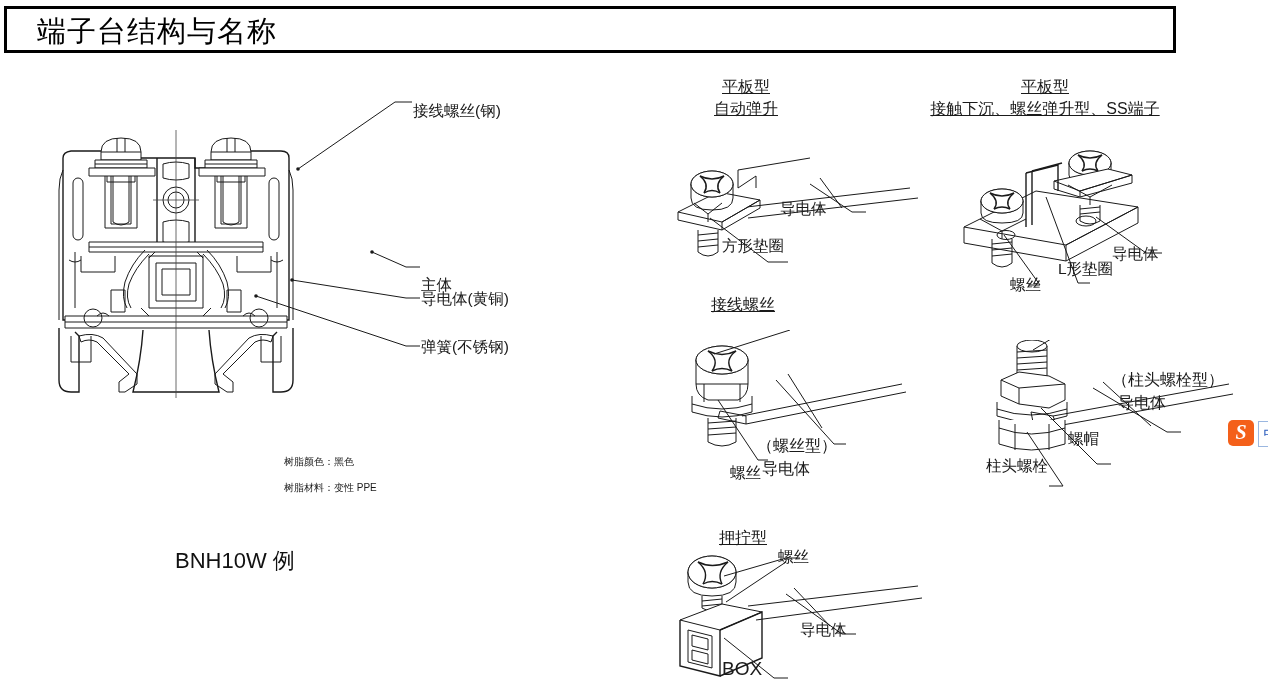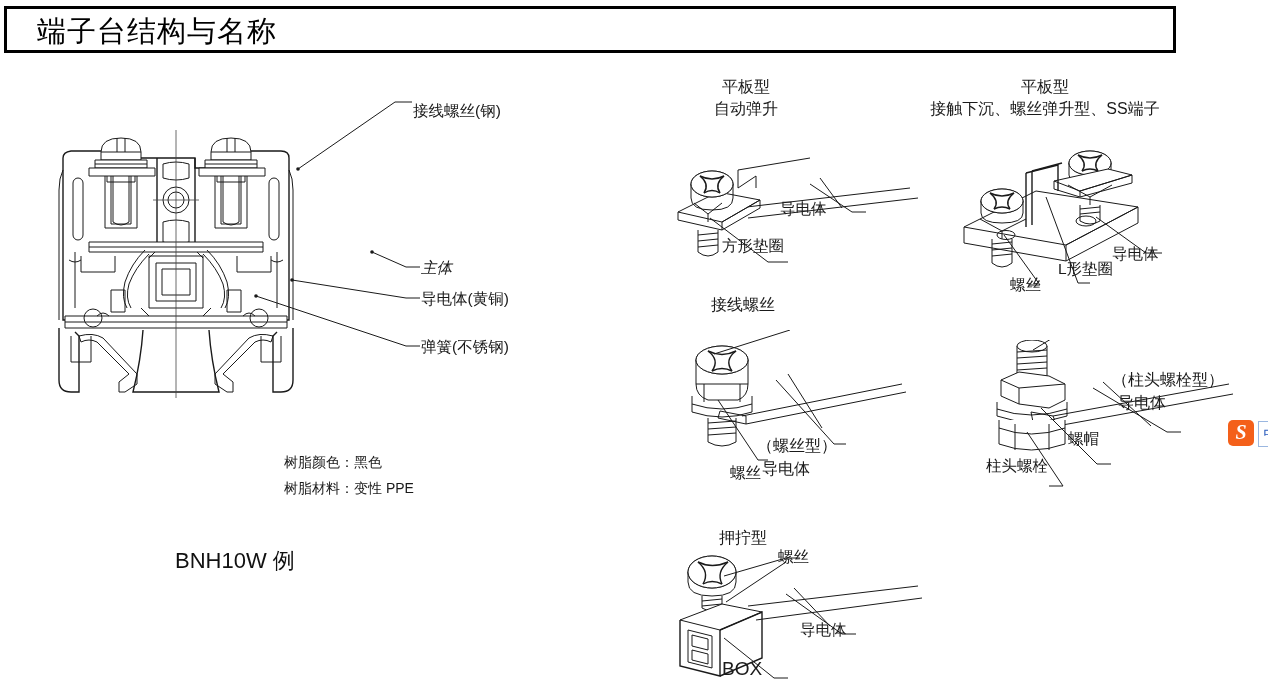--- a/index.html
+++ b/index.html
@@ -57,6 +57,7 @@
     color: #1a1a1a;
     white-space: nowrap;
     text-align: center;
+    text-decoration: underline;
   }
   .caption {
     position: absolute;

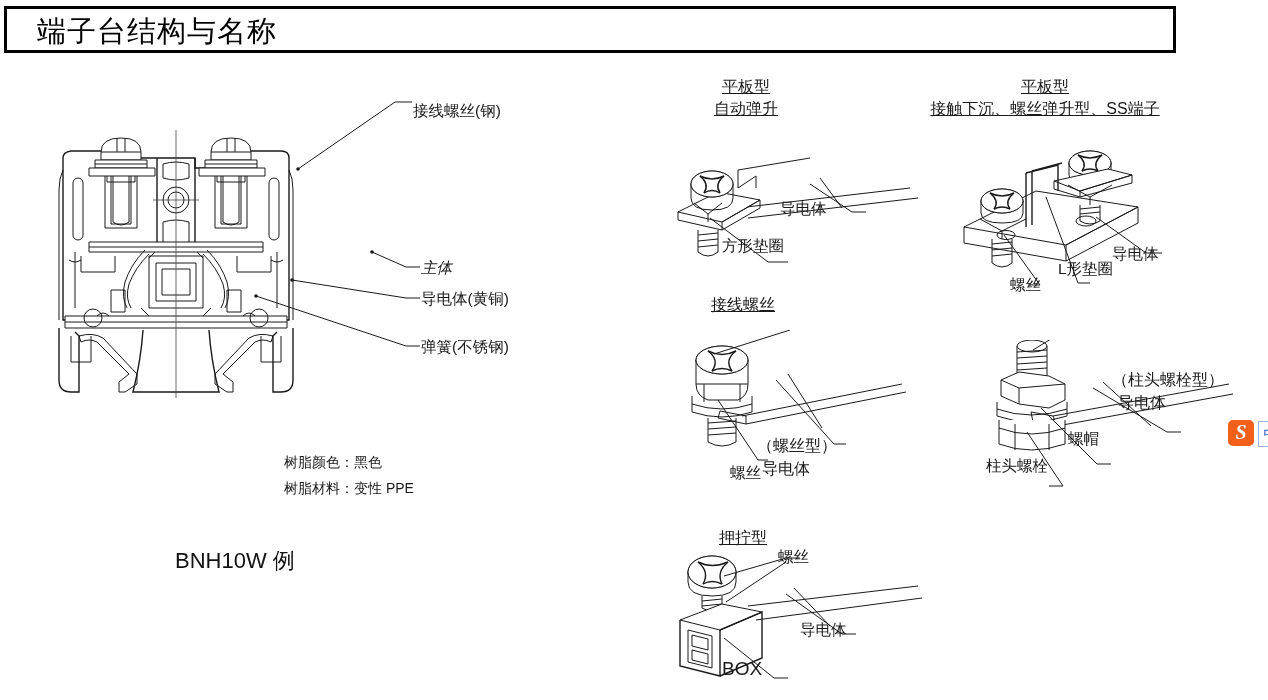--- a/index.html
+++ b/index.html
@@ -234,7 +234,7 @@
 </div>
 
 <div class="lbl" style="left:413px; top:100px;">接线螺丝(钢)</div>
-<div class="lbl" style="left:421px; top:257px;font-style:italic;">主体</div>
+<div class="lbl" style="left:421px; top:274px;">主体</div>
 <div class="lbl" style="left:421px; top:288px;">导电体(黄铜)</div>
 <div class="lbl" style="left:421px; top:336px;">弹簧(不锈钢)</div>
 

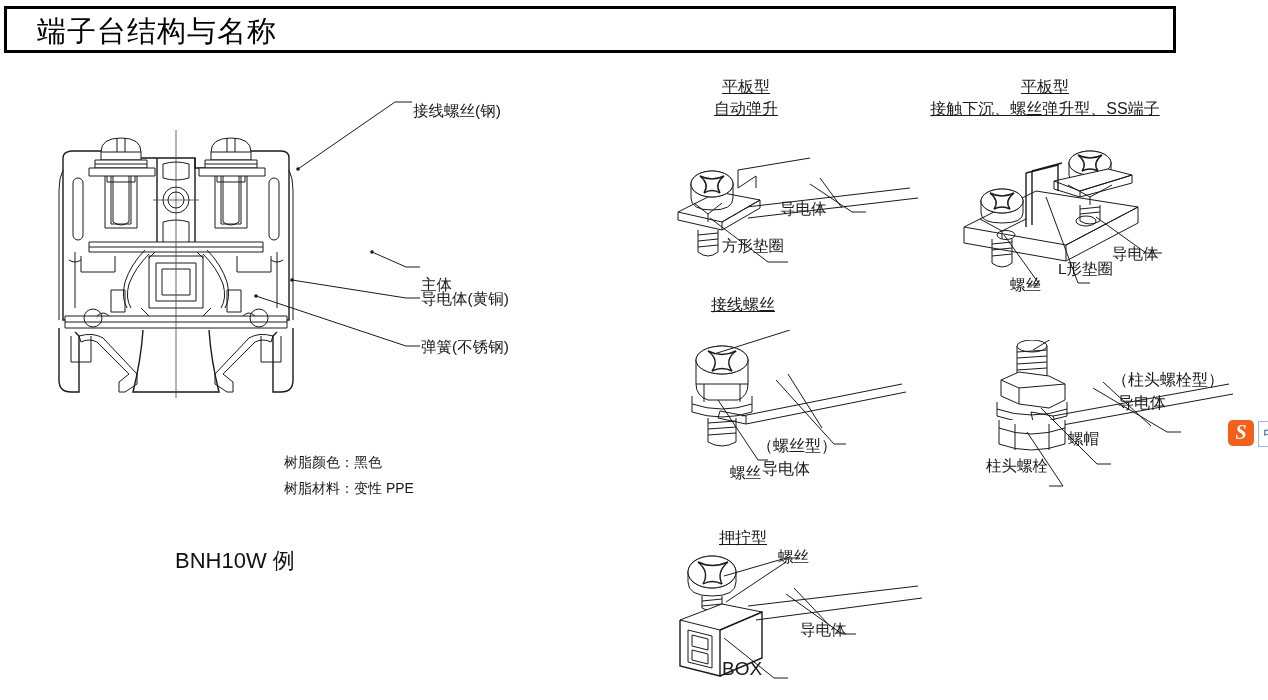--- a/index.html
+++ b/index.html
@@ -68,7 +68,7 @@
   }
   .note {
     position: absolute;
-    font-size: 14px;
+    font-size: 10px;
     line-height: 24px;
     color: #1a1a1a;
     white-space: nowrap;

